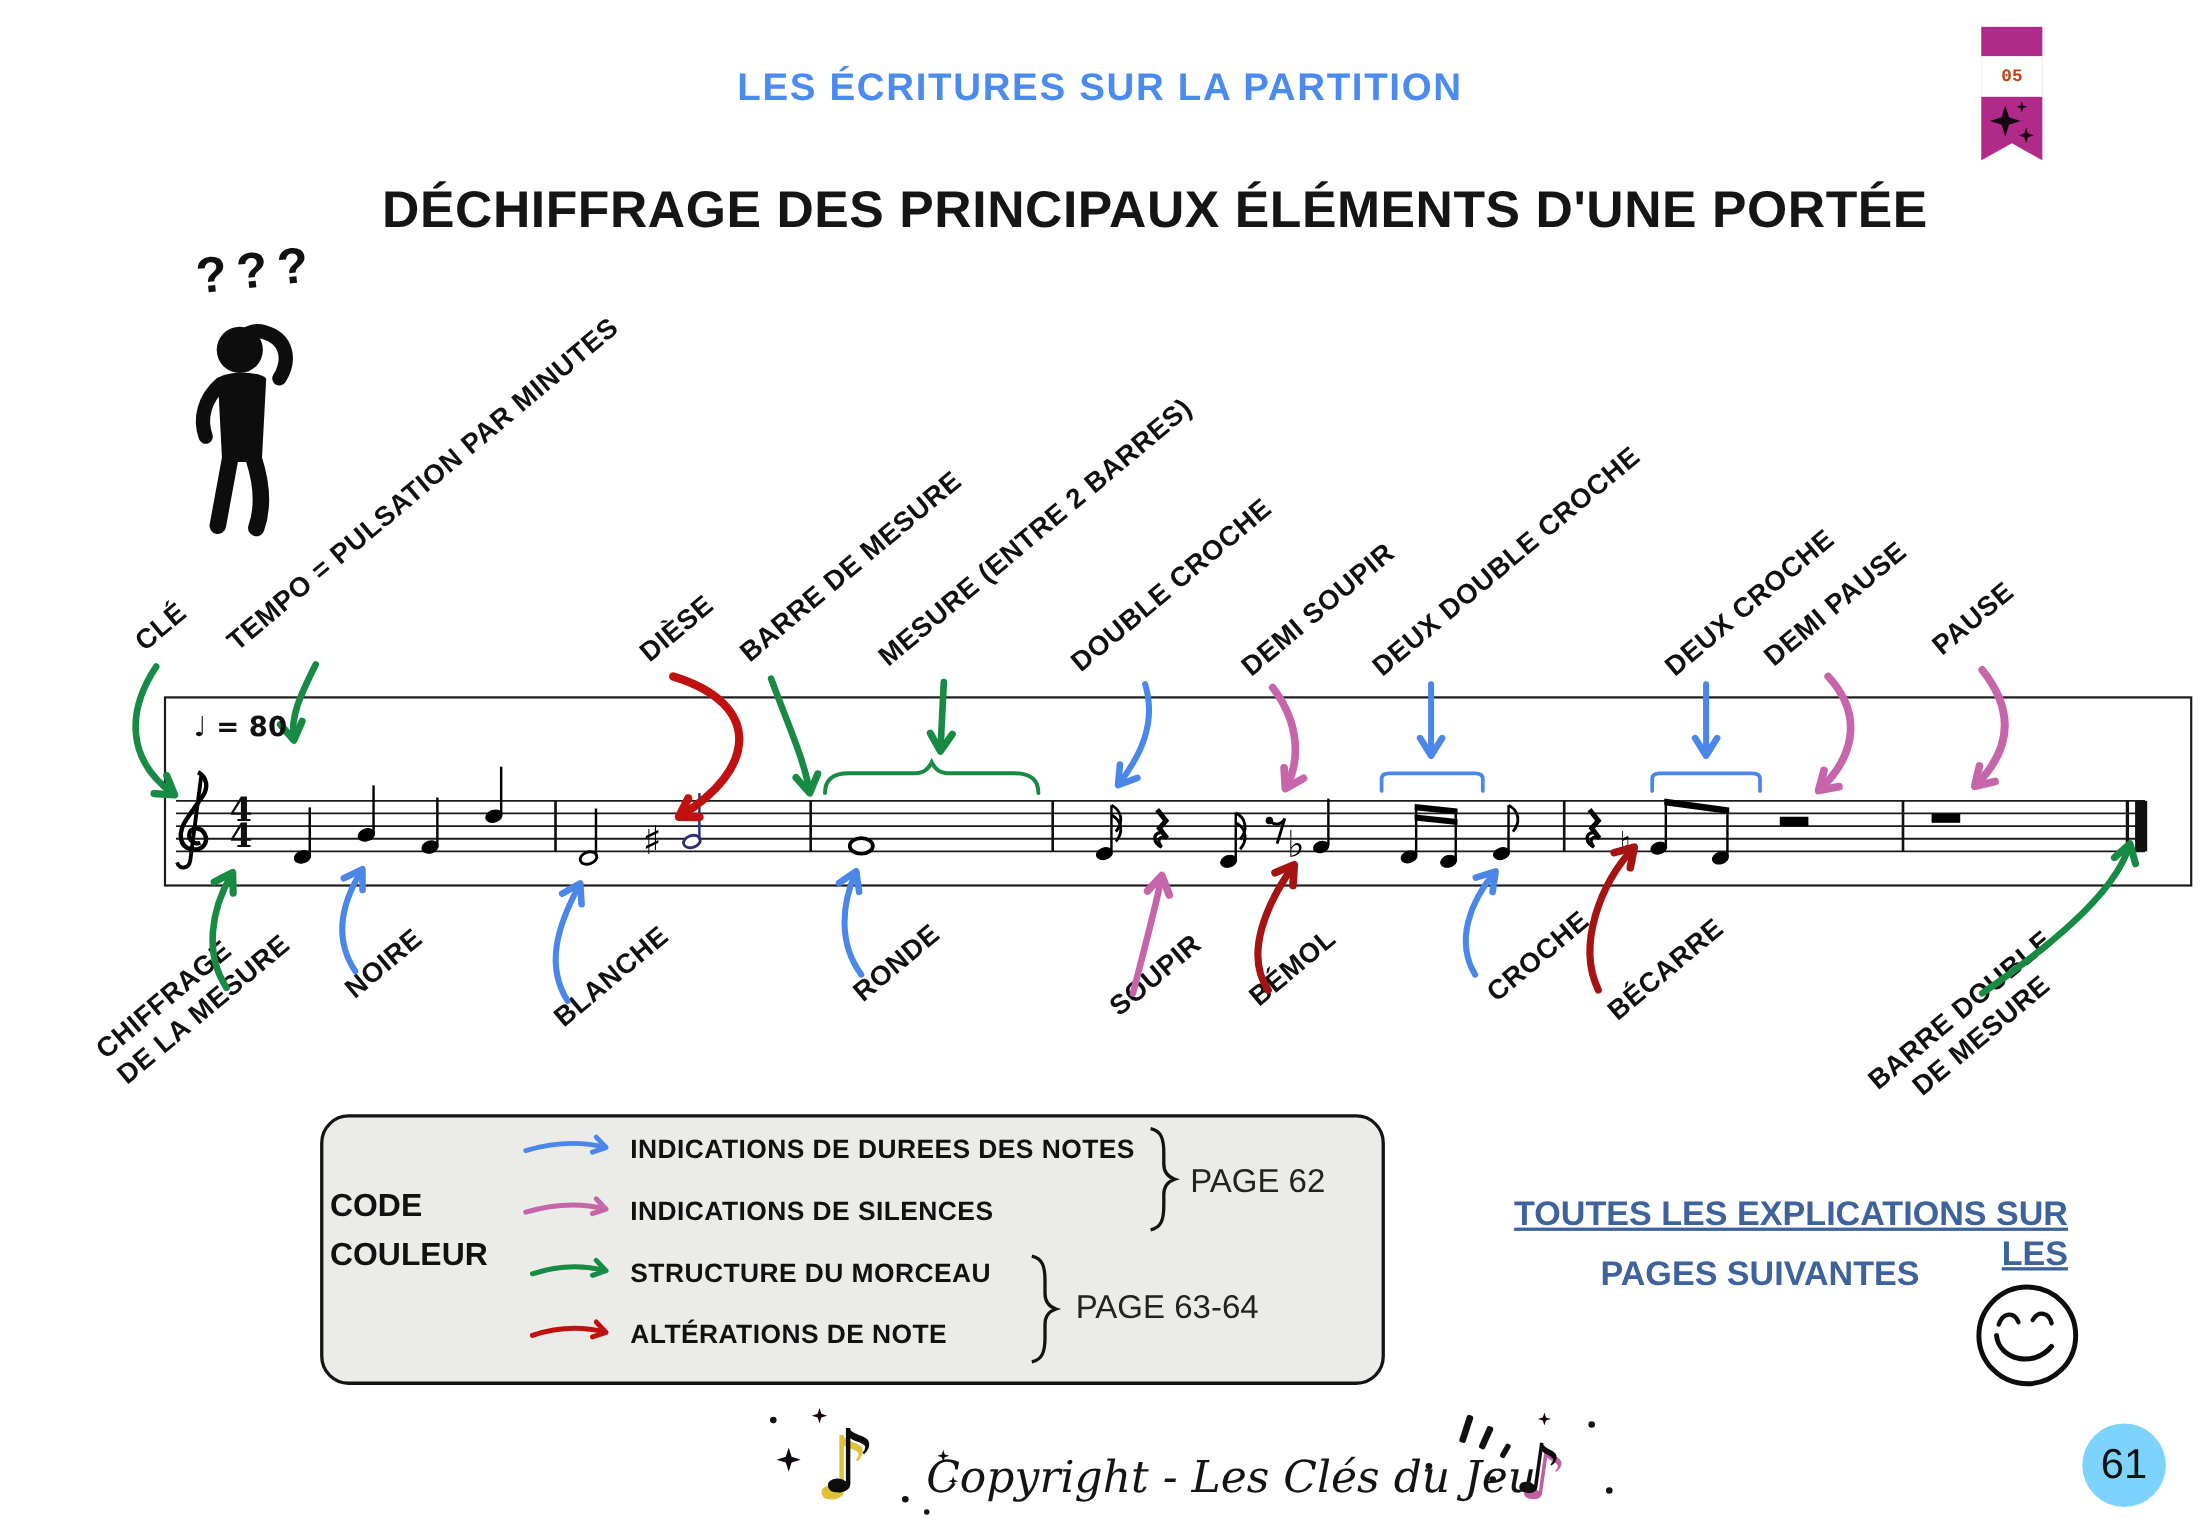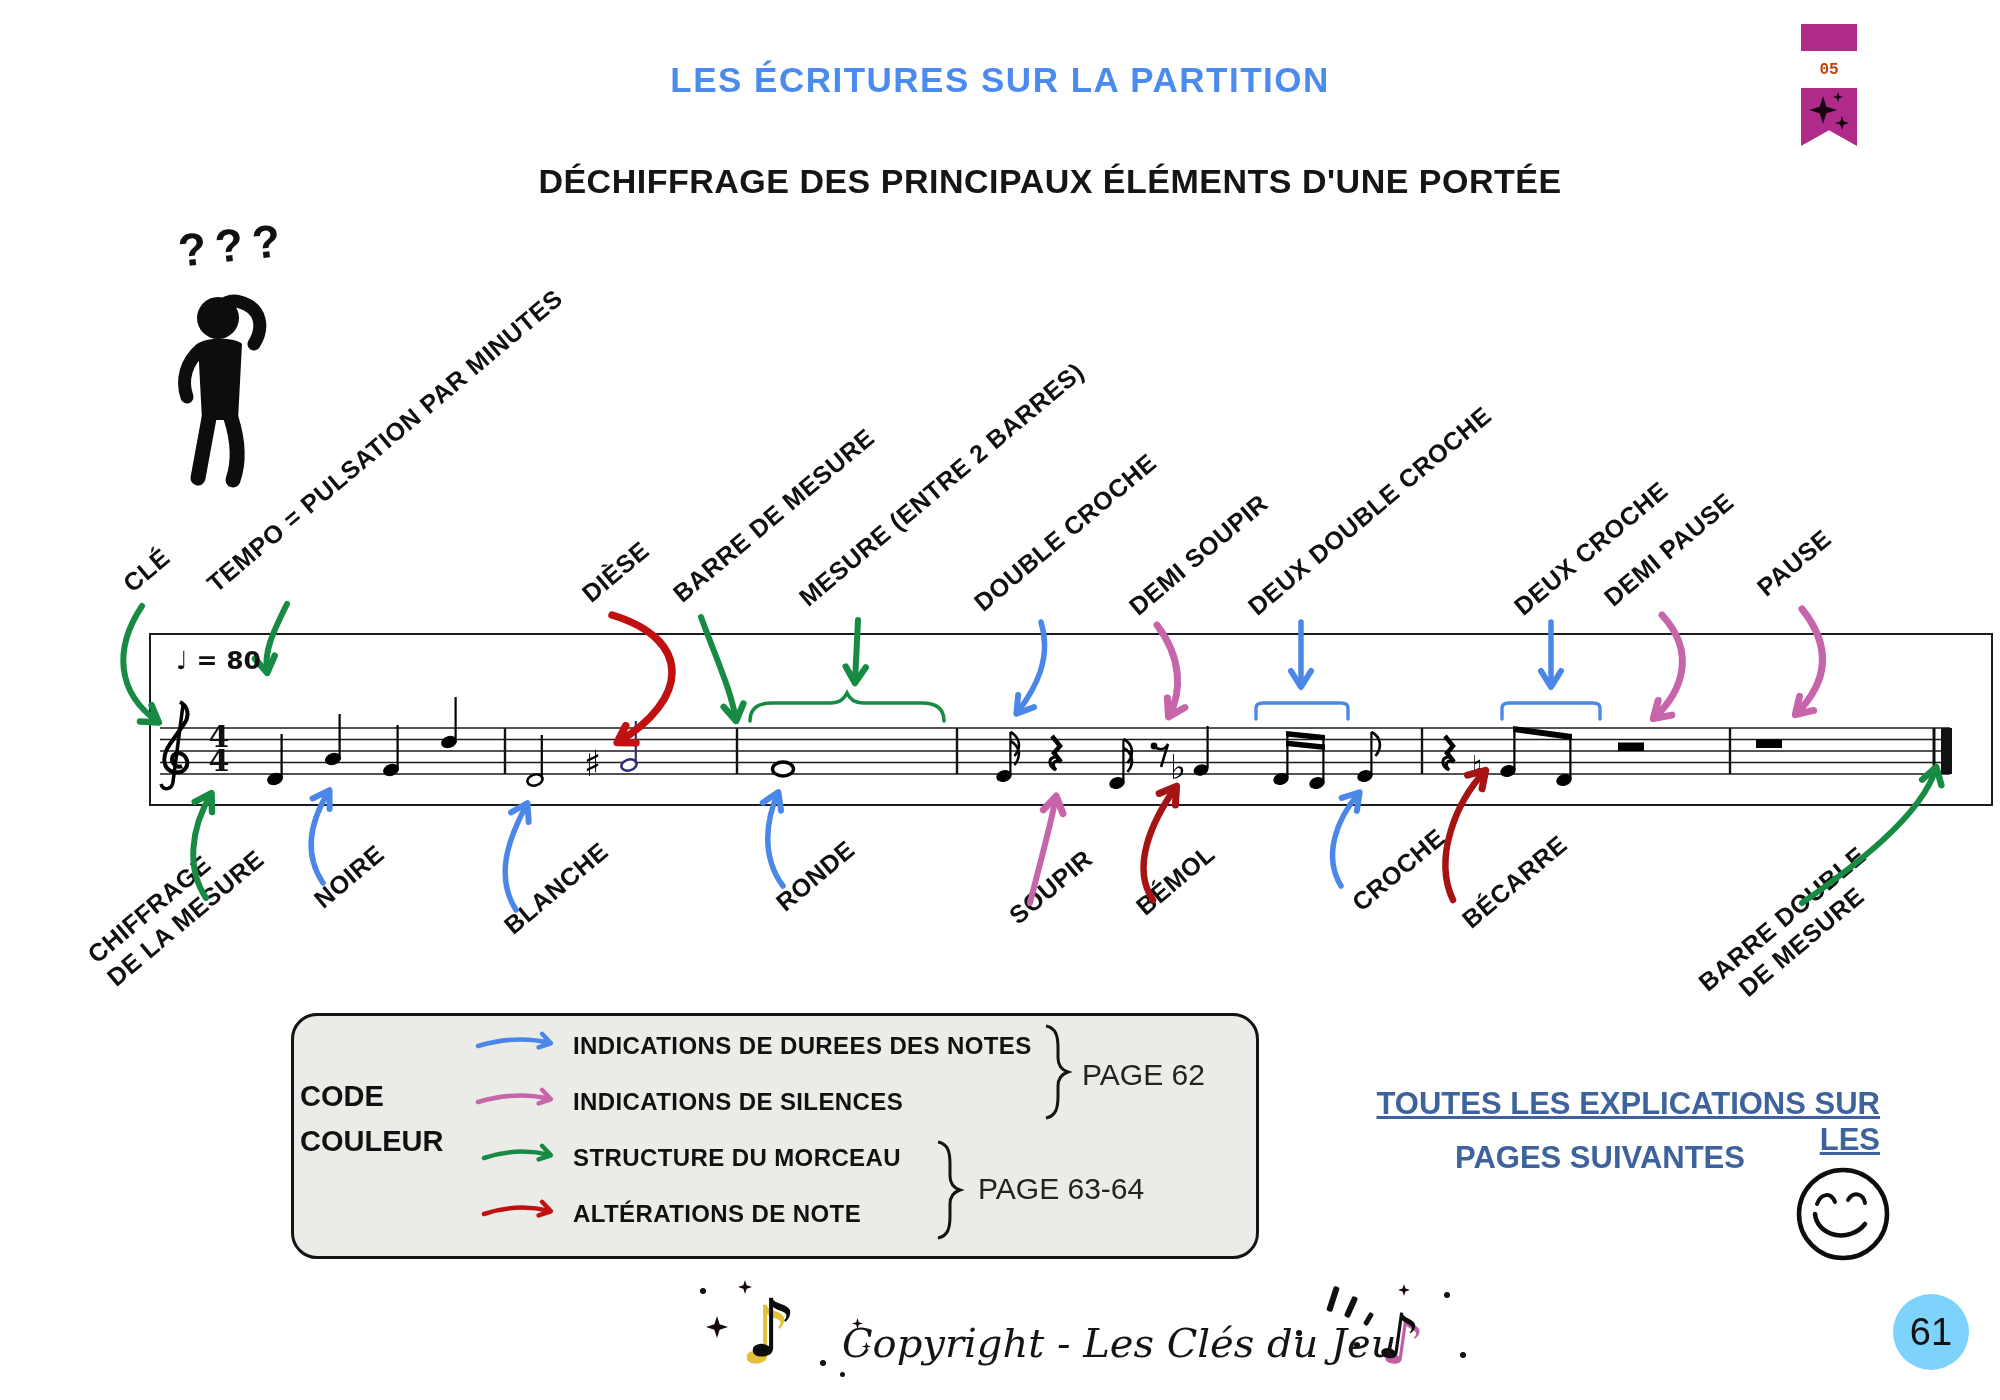--- a/index.html
+++ b/index.html
@@ -11,7 +11,7 @@
   #overlay{position:absolute;left:0;top:0;width:2000px;height:1400px;pointer-events:none;z-index:3;}
   .txt{position:absolute;z-index:4;}
   #title{left:150px;width:1700px;top:60px;text-align:center;font-size:35px;font-weight:700;letter-spacing:1.5px;color:#4b8bf0;}
-  #subtitle{left:150px;width:1800px;top:162px;text-align:center;font-size:34px;font-weight:700;color:#151515;letter-spacing:.5px;}
+  #subtitle{left:150px;width:1800px;top:162px;text-align:center;font-size:47px;font-weight:700;color:#151515;letter-spacing:.5px;}
   #qmarks{left:178px;top:218px;font-size:46px;font-weight:700;letter-spacing:9px;transform:rotate(-6deg);}
   #tempo{left:176px;top:646px;font-size:25px;font-weight:700;font-family:"DejaVu Sans",sans-serif;}
   #timesig{left:201px;top:725px;width:36px;text-align:center;font-size:30px;line-height:23.5px;font-weight:700;font-family:"DejaVu Serif",serif;}

